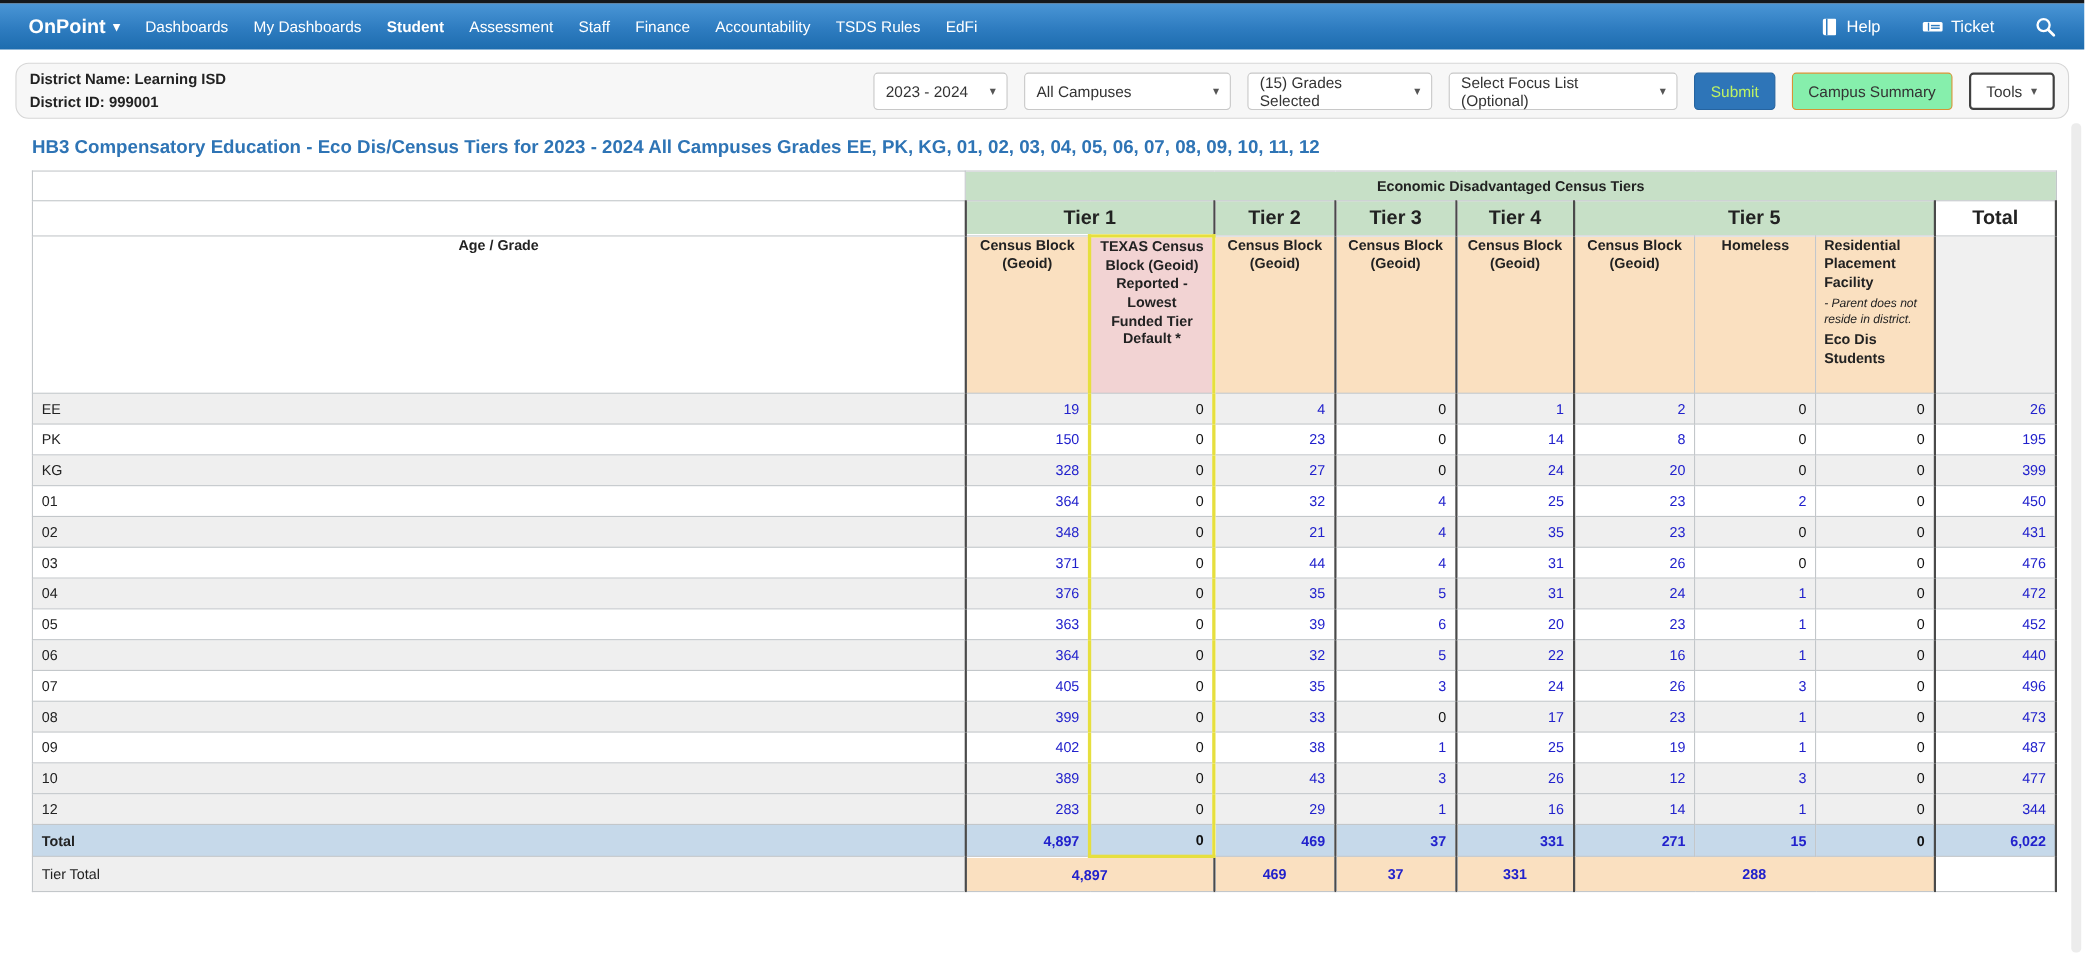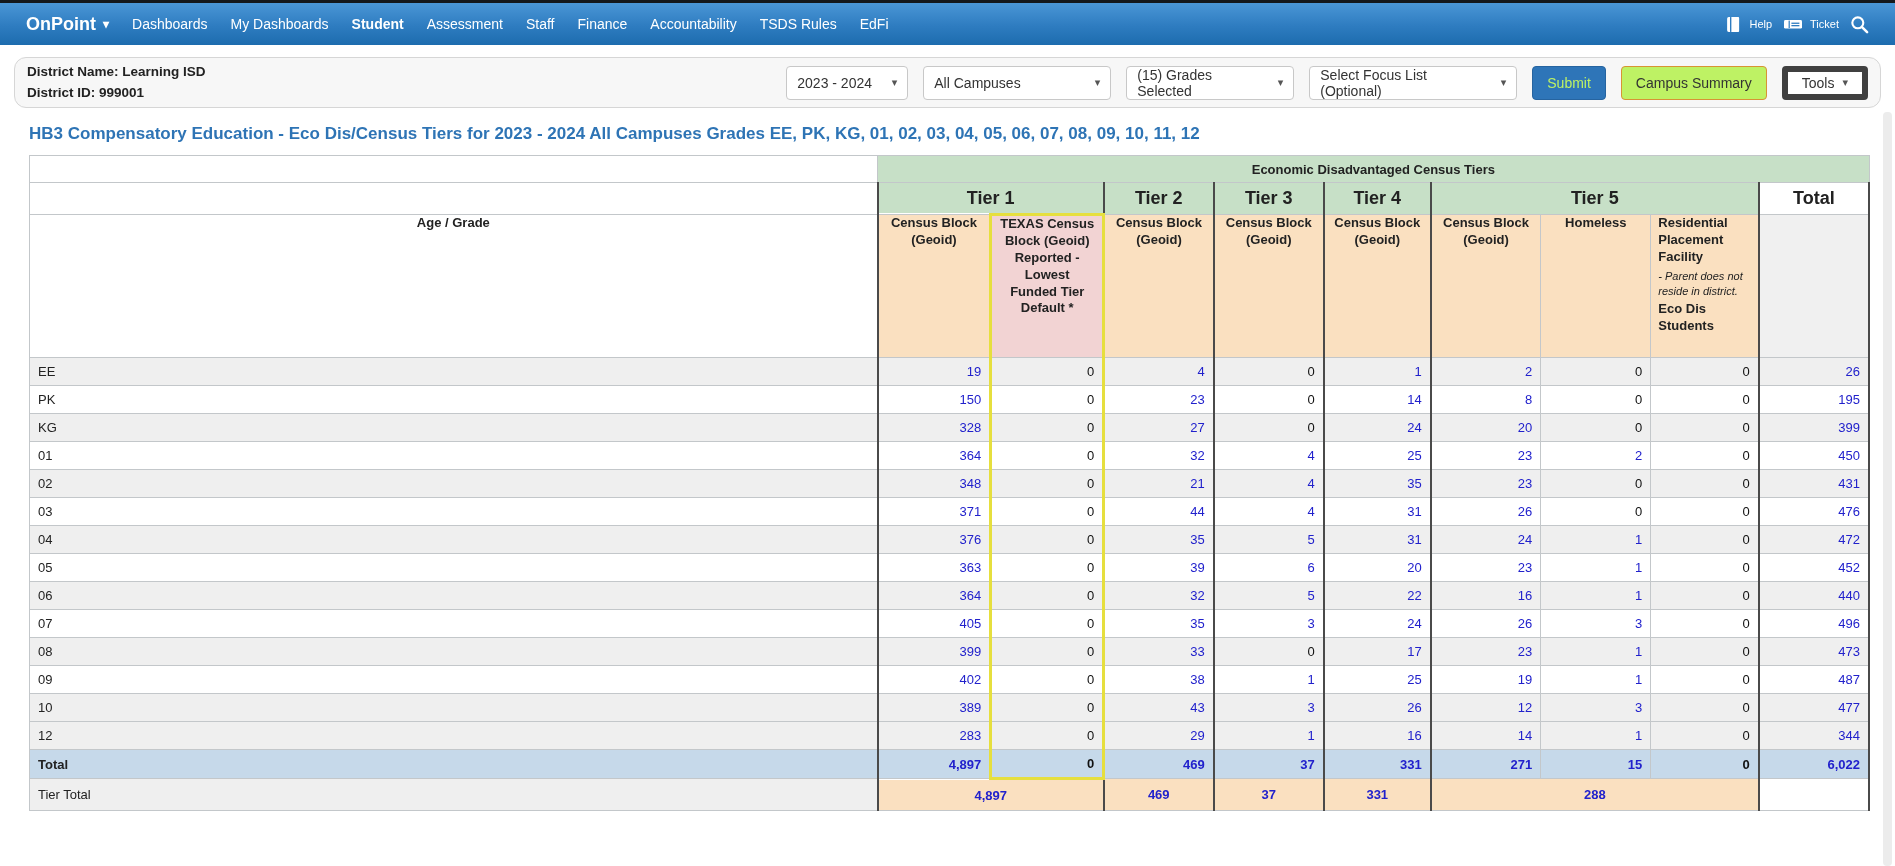--- a/index.html
+++ b/index.html
@@ -19,7 +19,7 @@
   .brand .caret { font-size:12px; }
   .nav-item { font-size:14px; cursor:pointer; white-space:nowrap; }
   .nav-item.active { font-weight:bold; }
-  .nav-right { margin-left:auto; display:flex; align-items:center; gap:11px; font-size:11px; }
+  .nav-right { margin-left:auto; display:flex; align-items:center; gap:37px; font-size:15px; }
   .nav-icon-link { display:flex; align-items:center; gap:7px; cursor:pointer; }
   .nav-right svg { display:block; }
   

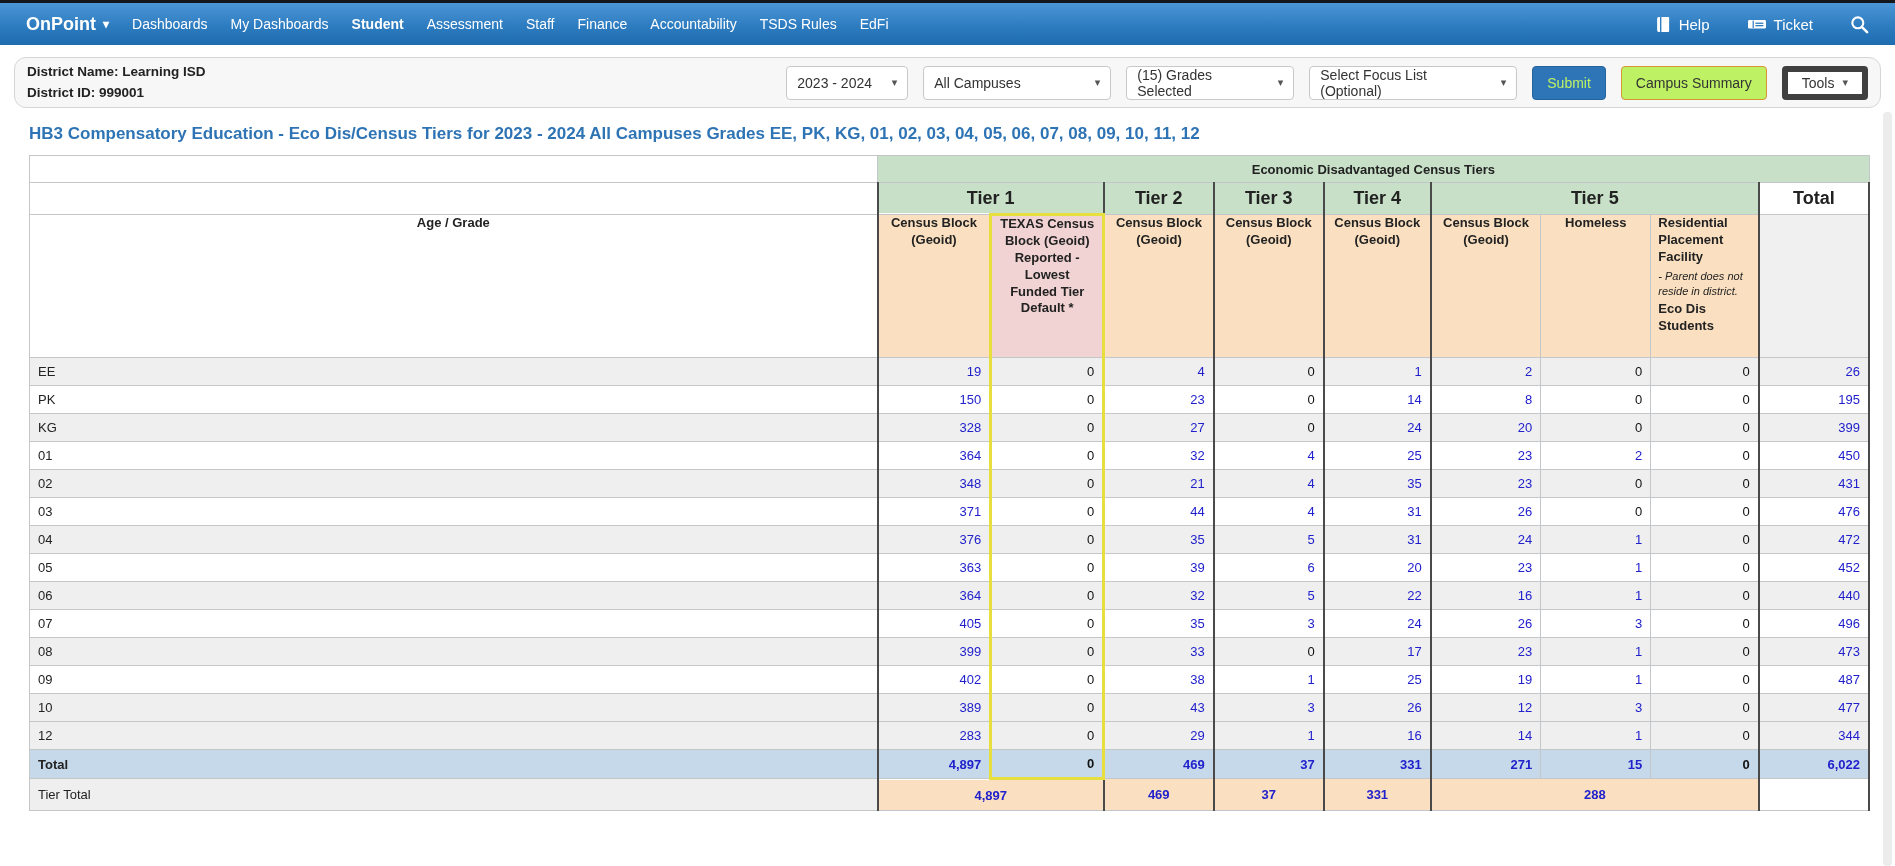--- a/index.html
+++ b/index.html
@@ -42,7 +42,7 @@
     align-items:center; padding:0 14px; cursor:pointer; white-space:nowrap;
   }
   .btn-submit { background:#2e75b8; border:1px solid #2664a0; color:#bef264; }
-  .btn-campus { background:#bef264; border:1px solid #d89334; color:#333; }
+  .btn-campus { background:#86efac; border:1px solid #d89334; color:#333; }
   .btn-tools  { background:#fff; border:6px solid #404040; color:#333; gap:8px; }
   
   .page-title { margin:16px 0 11px 29px; font-size:17px; font-weight:bold; color:#2e74b5; }

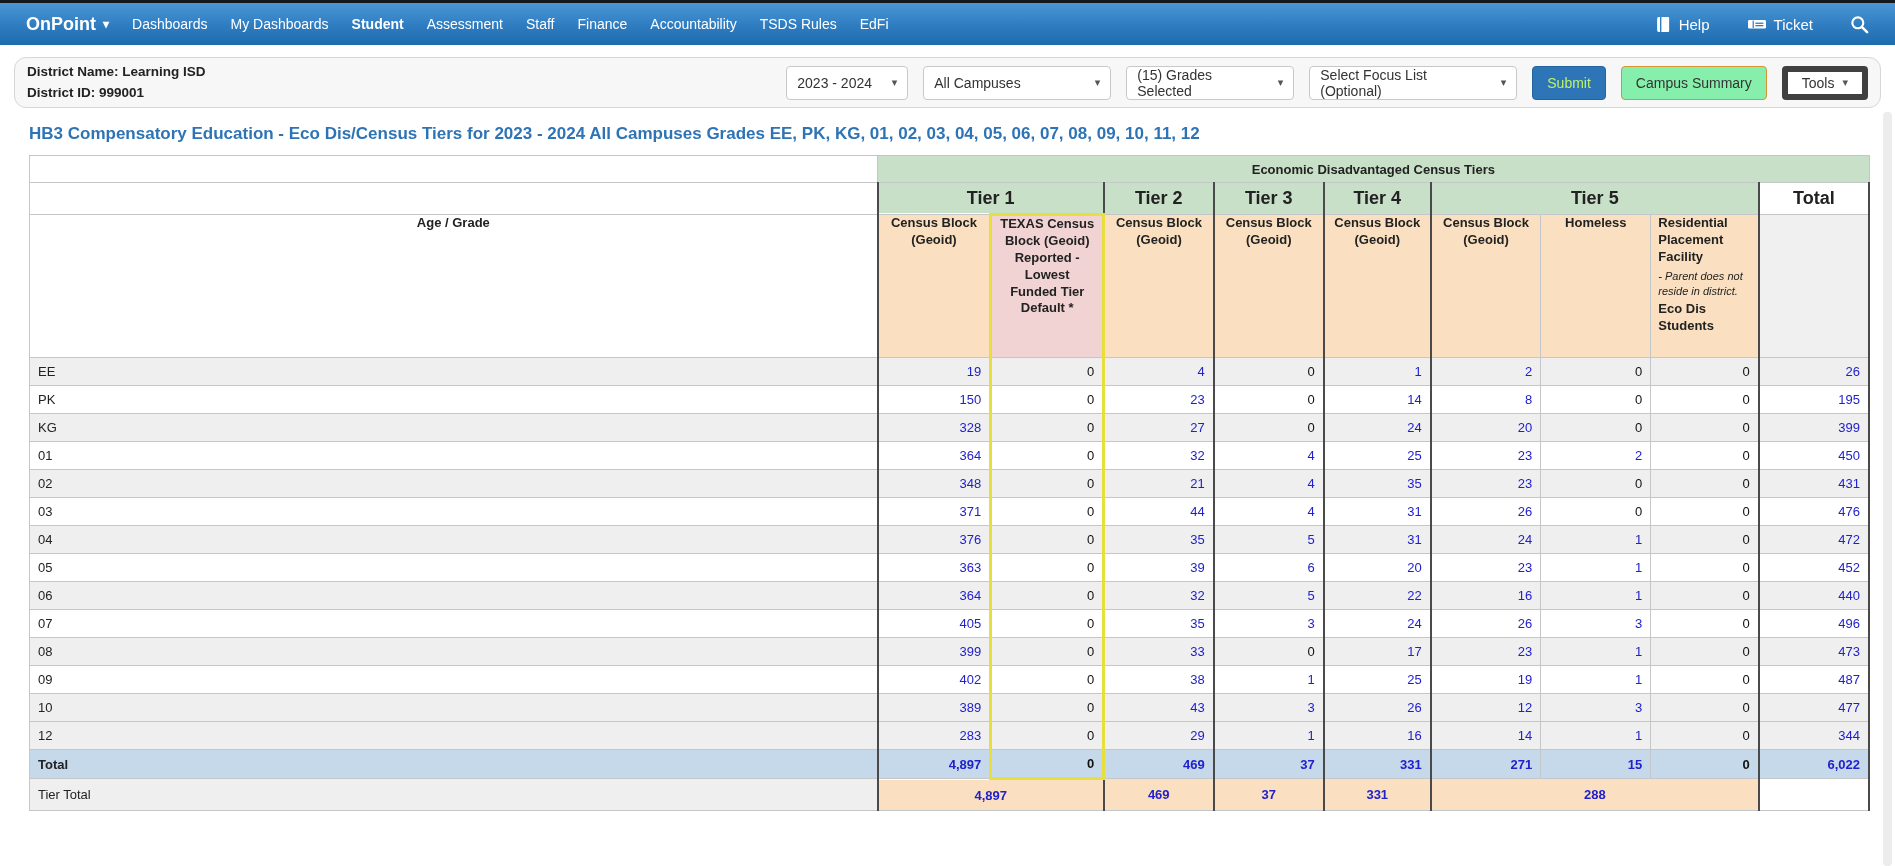--- a/index.html
+++ b/index.html
@@ -43,7 +43,7 @@
   }
   .btn-submit { background:#2e75b8; border:1px solid #2664a0; color:#bef264; }
   .btn-campus { background:#86efac; border:1px solid #d89334; color:#333; }
-  .btn-tools  { background:#fff; border:6px solid #404040; color:#333; gap:8px; }
+  .btn-tools  { background:#fff; border:2px solid #404040; color:#333; gap:8px; }
   
   .page-title { margin:16px 0 11px 29px; font-size:17px; font-weight:bold; color:#2e74b5; }
   

